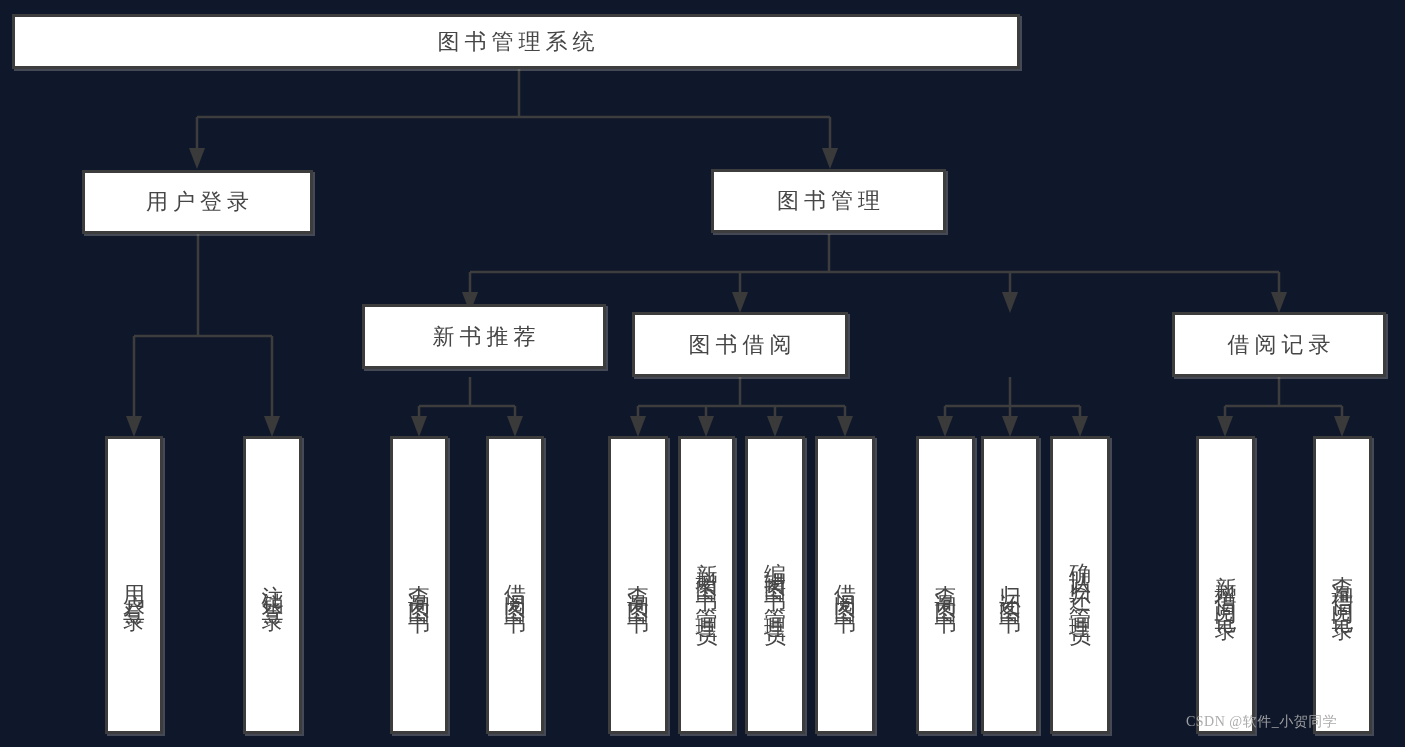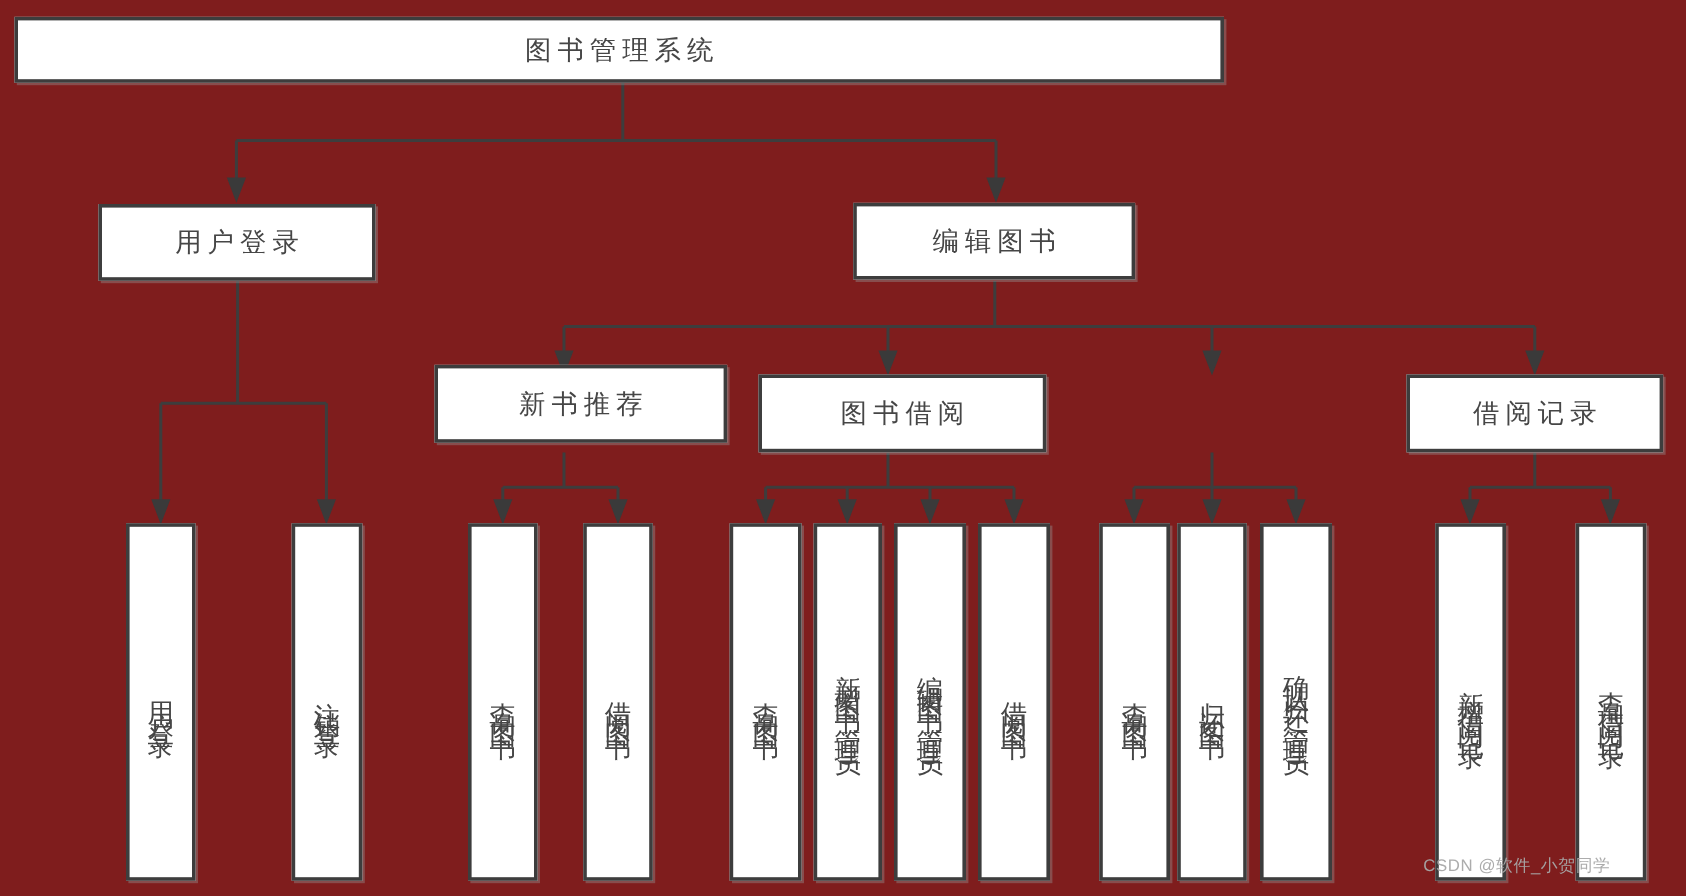--- a/index.html
+++ b/index.html
@@ -7,8 +7,8 @@
     position: relative;
     width: 1405px;
     height: 747px;
-    background: #7f1d1d;
-    font-family: Liberation Sans, sans-serif;
+    background: #0f172a;
+    font-family: Liberation Serif, serif;
     overflow: hidden;
   }
   svg.wires { position: absolute; left: 0; top: 0; }

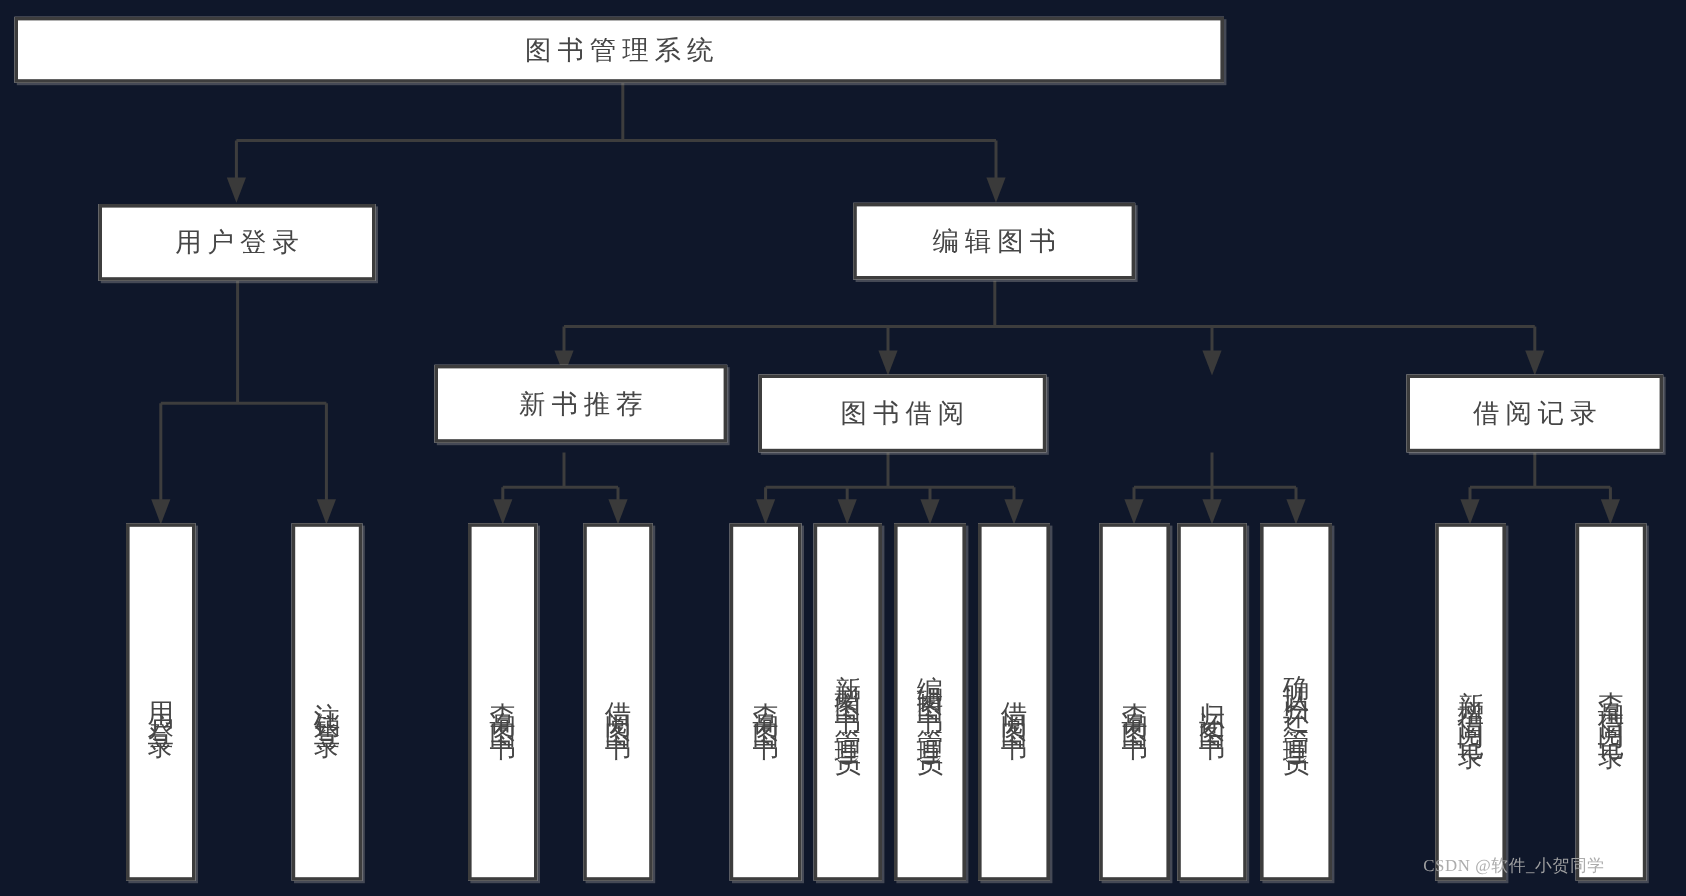--- a/index.html
+++ b/index.html
@@ -95,7 +95,7 @@
   <div class="node h-node" style="left:12px; top:14px; width:1008px; height:55px">图书管理系统</div>
 
   <div class="node h-node" style="left:82px; top:170px; width:231px; height:64px">用户登录</div>
-  <div class="node h-node" style="left:711px; top:169px; width:235px; height:64px">编辑图书</div>
+  <div class="node h-node" style="left:711px; top:169px; width:235px; height:64px">图书管理</div>
 
   <div class="node h-node" style="left:362px; top:304px; width:244px; height:65px">新书推荐</div>
   <div class="node h-node" style="left:632px; top:312px; width:240px; height:65px">图书借阅</div>

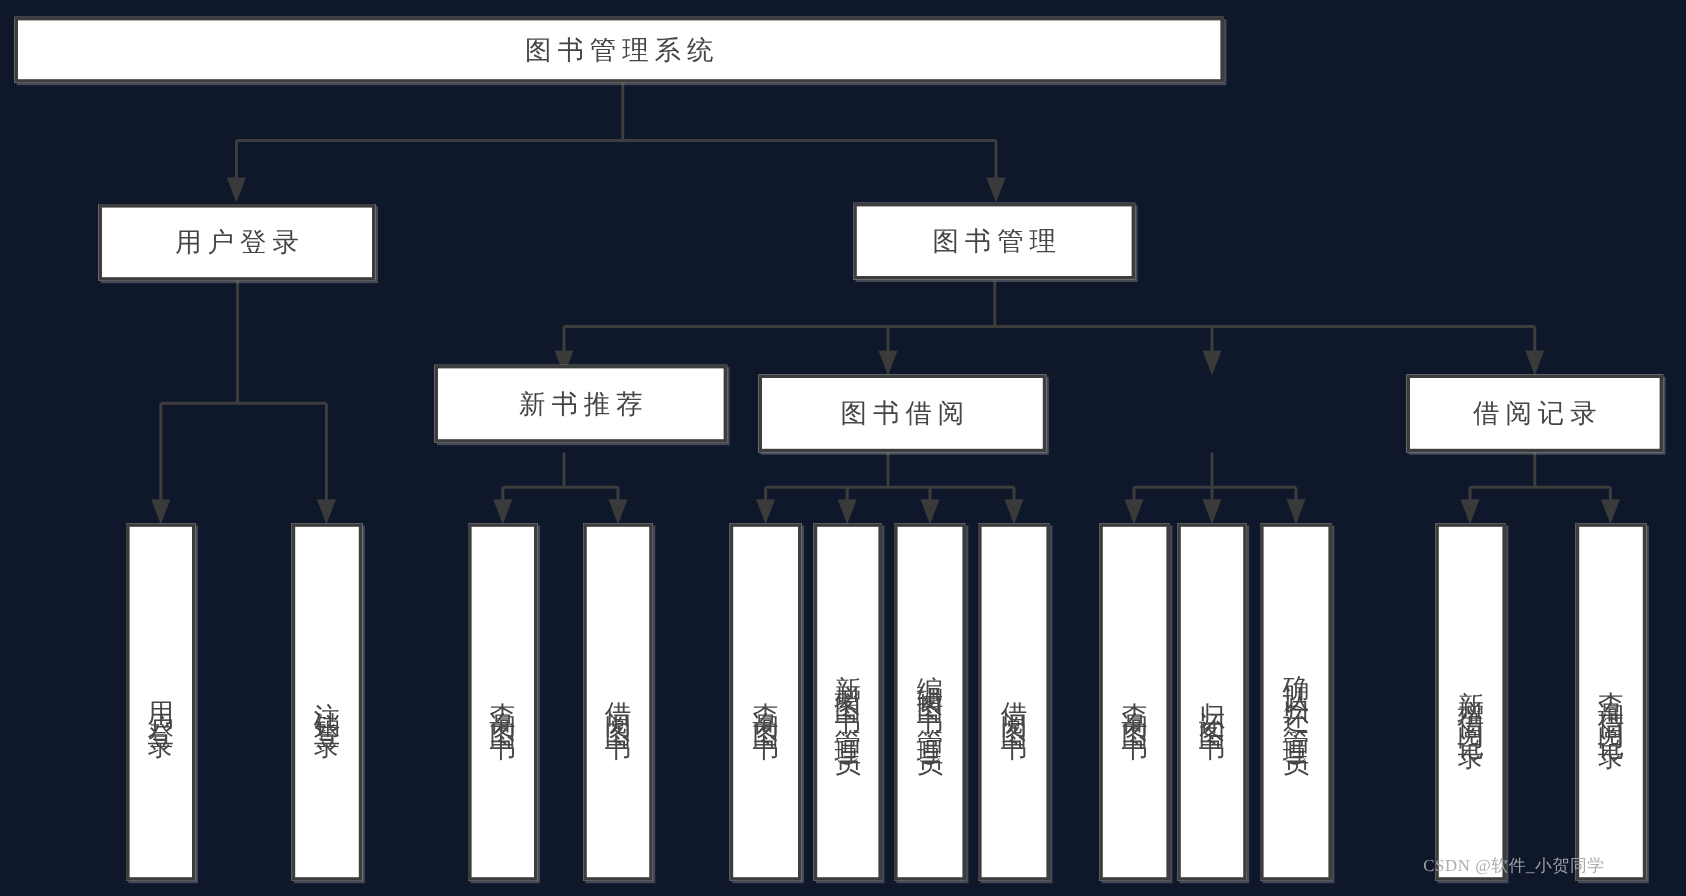--- a/index.html
+++ b/index.html
@@ -98,7 +98,7 @@
   <div class="node h-node" style="left:711px; top:169px; width:235px; height:64px">图书管理</div>
 
   <div class="node h-node" style="left:362px; top:304px; width:244px; height:65px">新书推荐</div>
-  <div class="node h-node" style="left:632px; top:312px; width:240px; height:65px">图书借阅</div>
+  <div class="node h-node" style="left:632px; top:312px; width:216px; height:65px">图书借阅</div>
   <div class="node h-node" style="left:1172px; top:312px; width:214px; height:65px">借阅记录</div>
 
   <div class="node v-node" style="left:105px; top:436px; width:58px; height:298px">用户登录</div>

